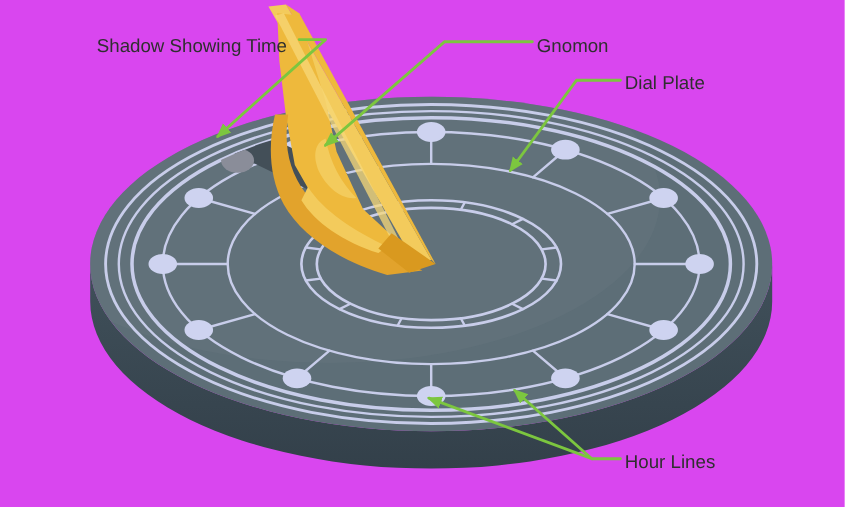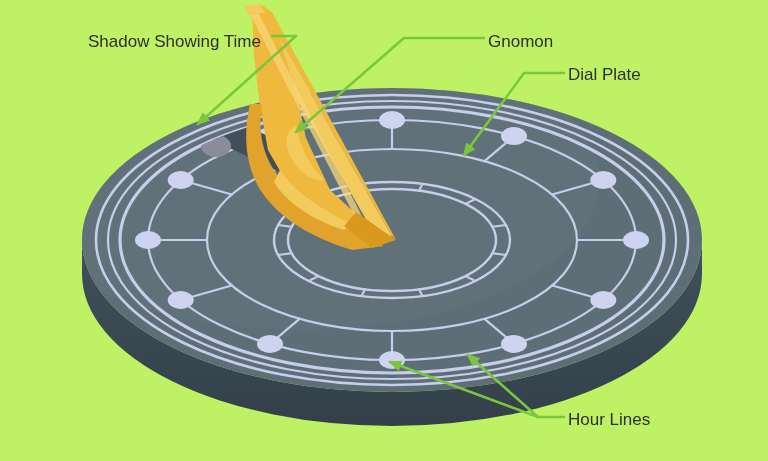--- a/index.html
+++ b/index.html
@@ -17,7 +17,7 @@
     position: relative;
     width: 768px;
     height: 461px;
-    background: #bef264;
+    background: #d946ef;
   }
   #diagram-svg {
     position: absolute;

